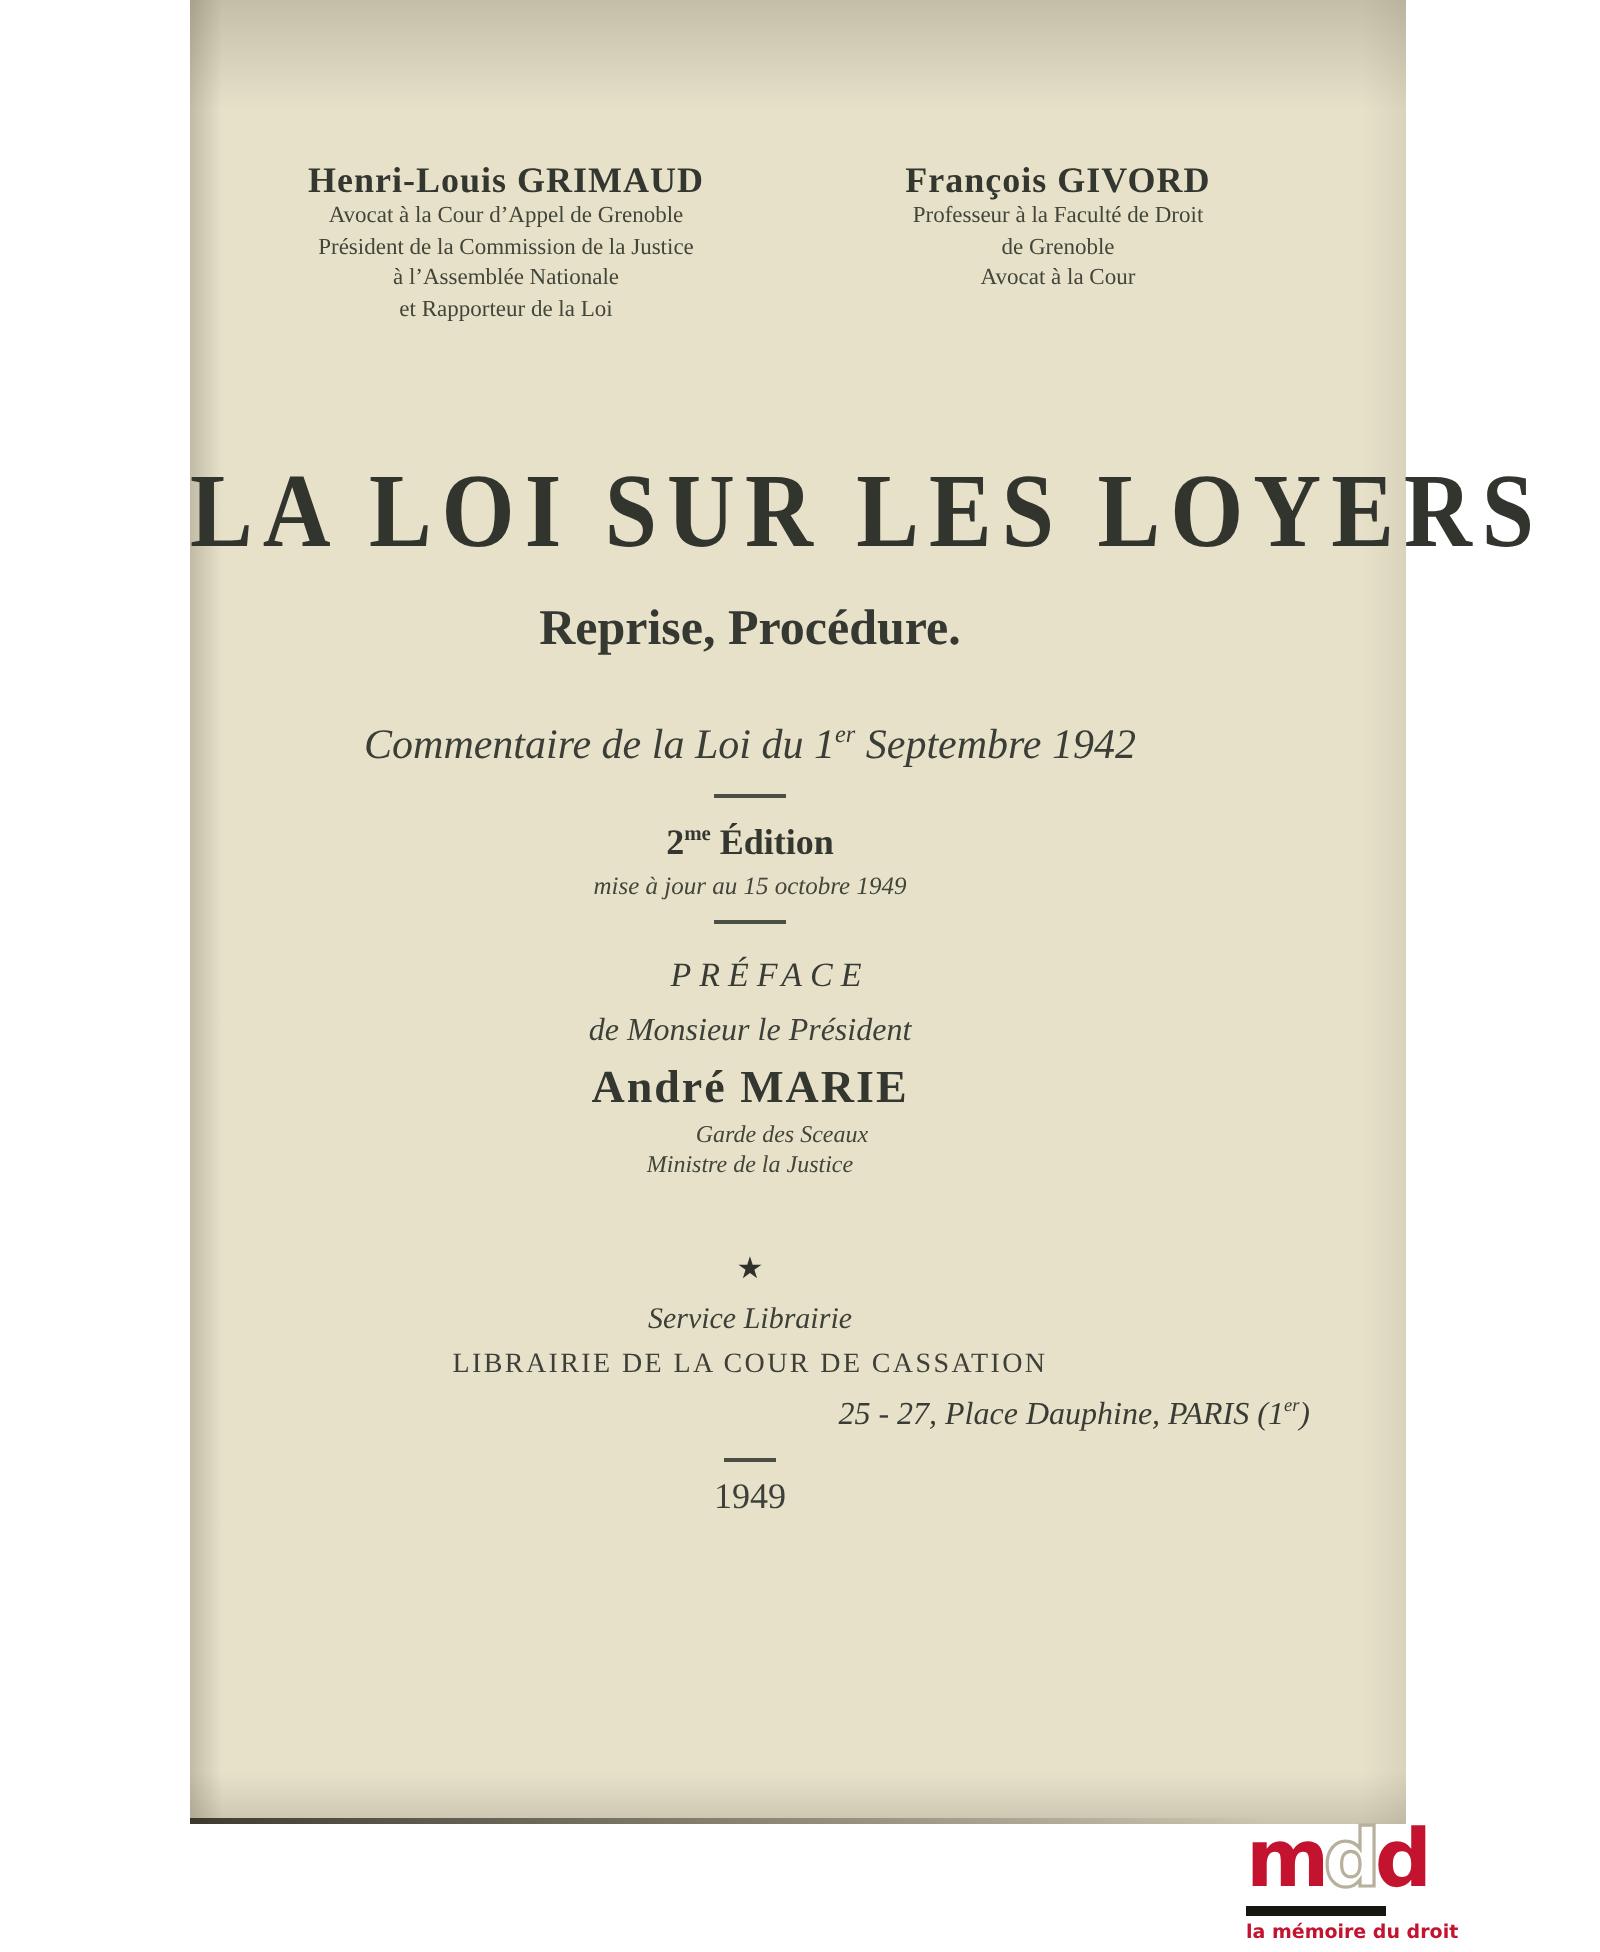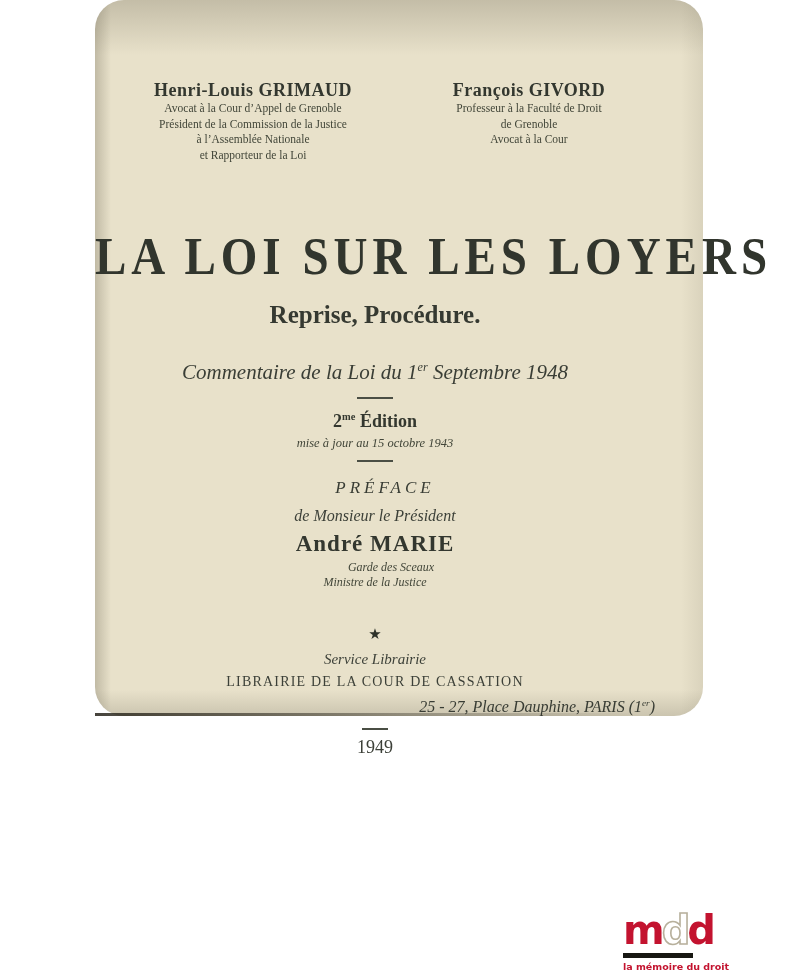--- a/index.html
+++ b/index.html
@@ -11,7 +11,7 @@
   }
   
   .page{
-    position:absolute;left:95px;top:0;width:608px;height:716px;
+    position:absolute;left:95px;top:0;width:608px;height:912px;
     background:
       linear-gradient(90deg, rgba(92,86,68,.28), rgba(92,86,68,0) 16px),
       linear-gradient(180deg, rgba(92,86,68,.26), rgba(92,86,68,0) 55px),
@@ -19,7 +19,6 @@
       linear-gradient(0deg, rgba(70,66,52,.18), rgba(70,66,52,0) 26px),
       #e8e1ca;
     color:#3a3e36;
-    border-radius:29px;
   }
   .page-bottom-edge{
     position:absolute;left:0;bottom:0;width:540px;height:3px;

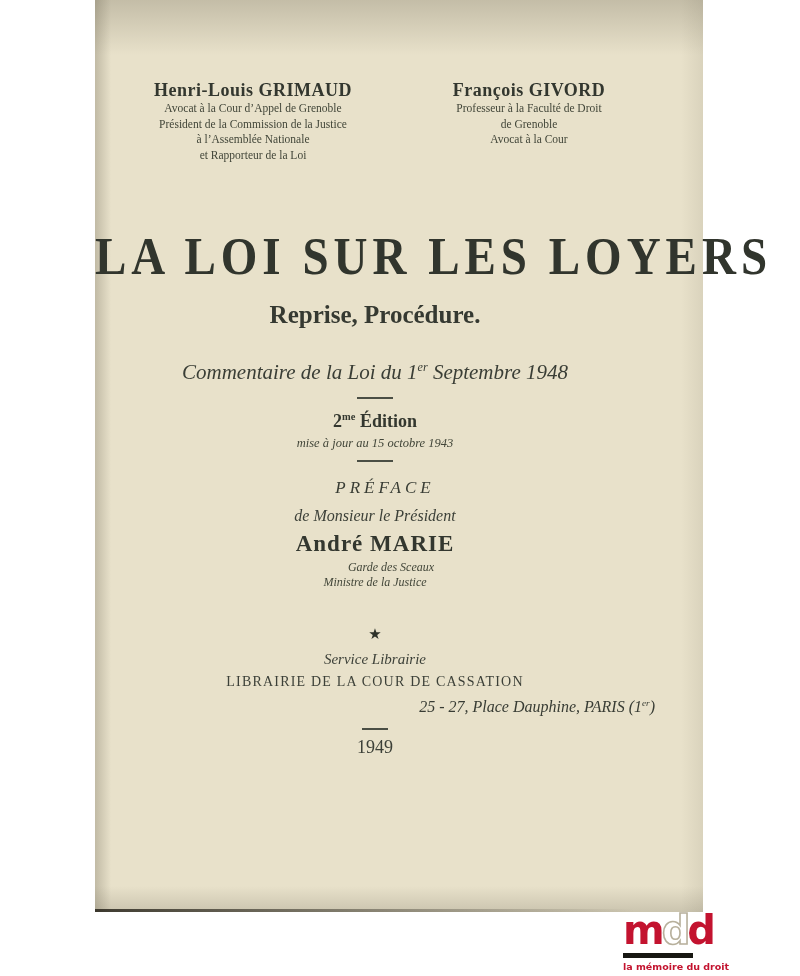--- a/index.html
+++ b/index.html
@@ -115,7 +115,7 @@
       <div>Reprise, Procédure.</div>
     </div>
 
-    <div class="commentary"><span>Commentaire de la Loi du 1</span><sup>er</sup><span> Septembre 1948</span></div>
+    <div class="commentary"><span>Commentaire de la Loi du 1</span><sup>er</sup><span> Septembre 1942</span></div>
 
     <div class="rule"></div>
 

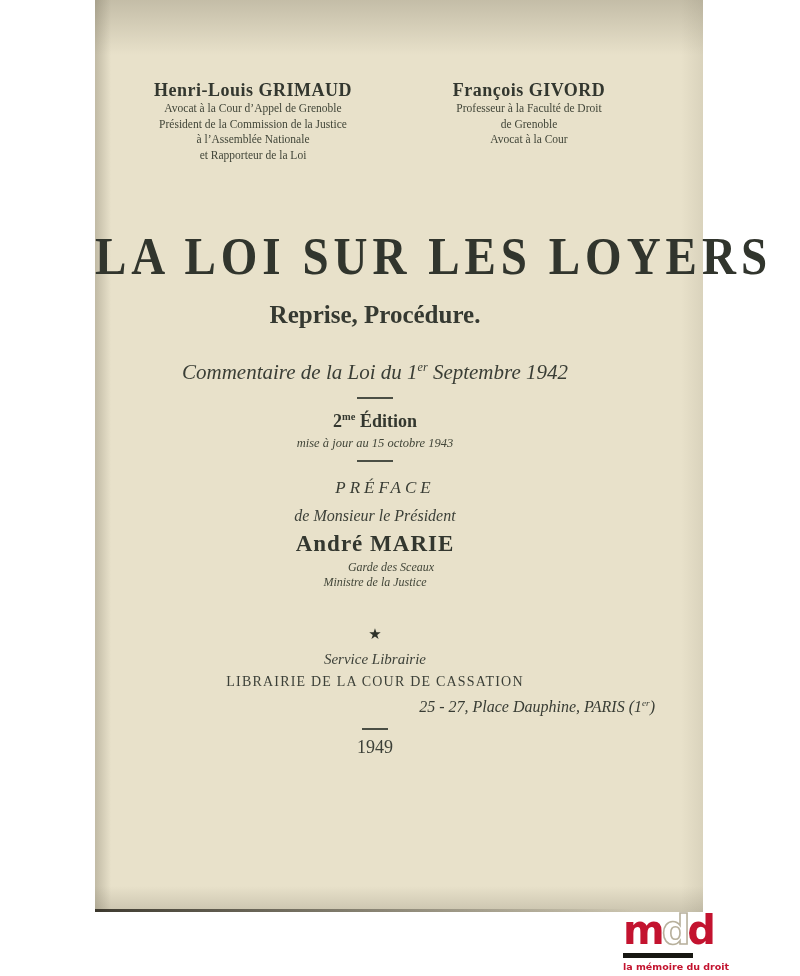--- a/index.html
+++ b/index.html
@@ -120,7 +120,7 @@
     <div class="rule"></div>
 
     <div class="edition"><span>2</span><sup>me</sup><span> Édition</span></div>
-    <div class="edition-note">mise à jour au 15 octobre 1943</div>
+    <div class="edition-note">mise à jour au 15 octobre 1949</div>
 
     <div class="rule rule2"></div>
 

